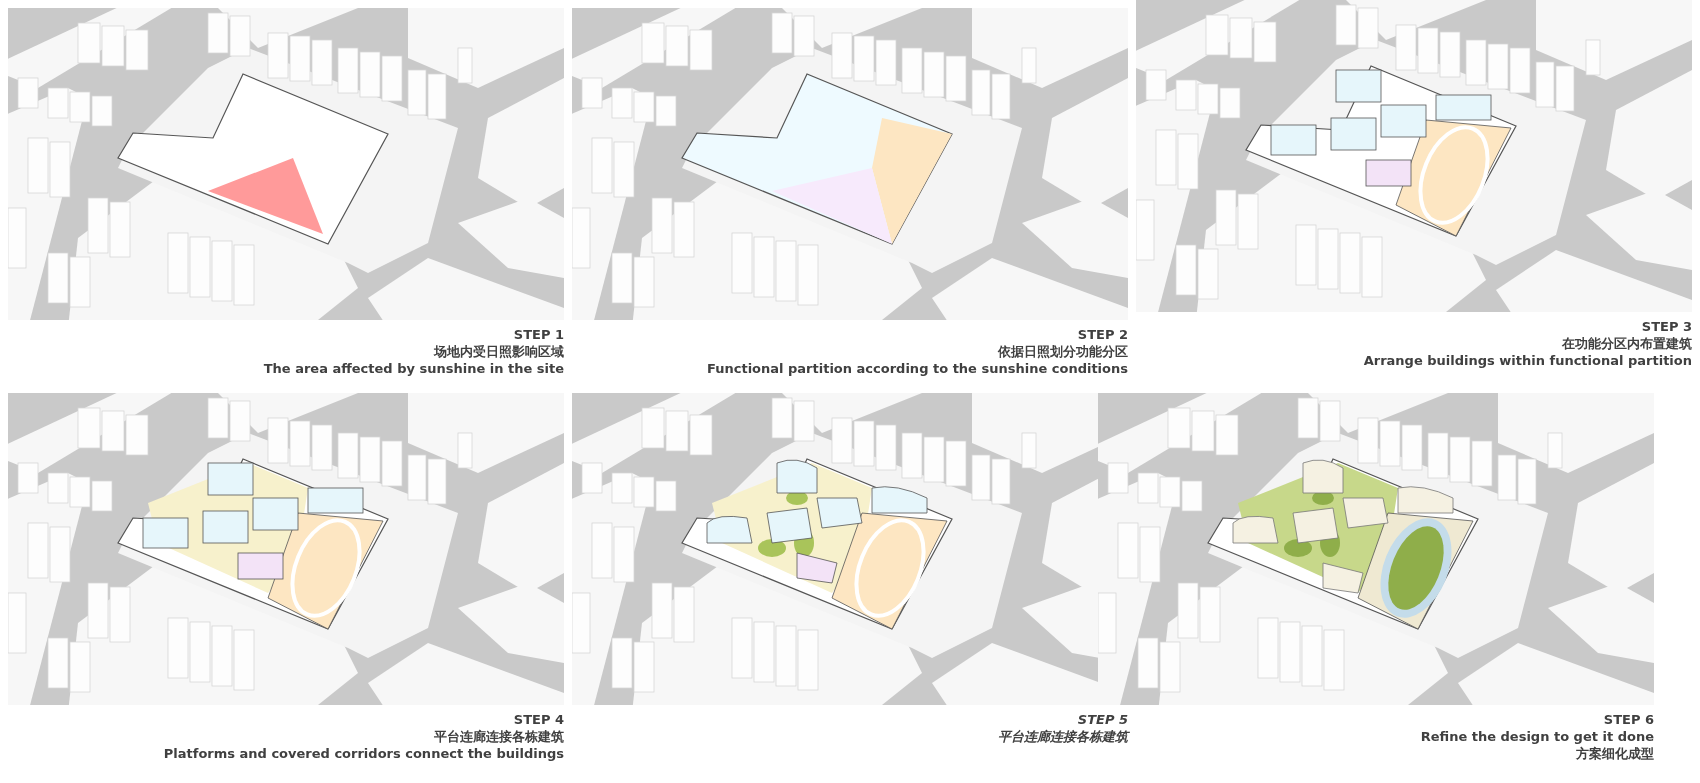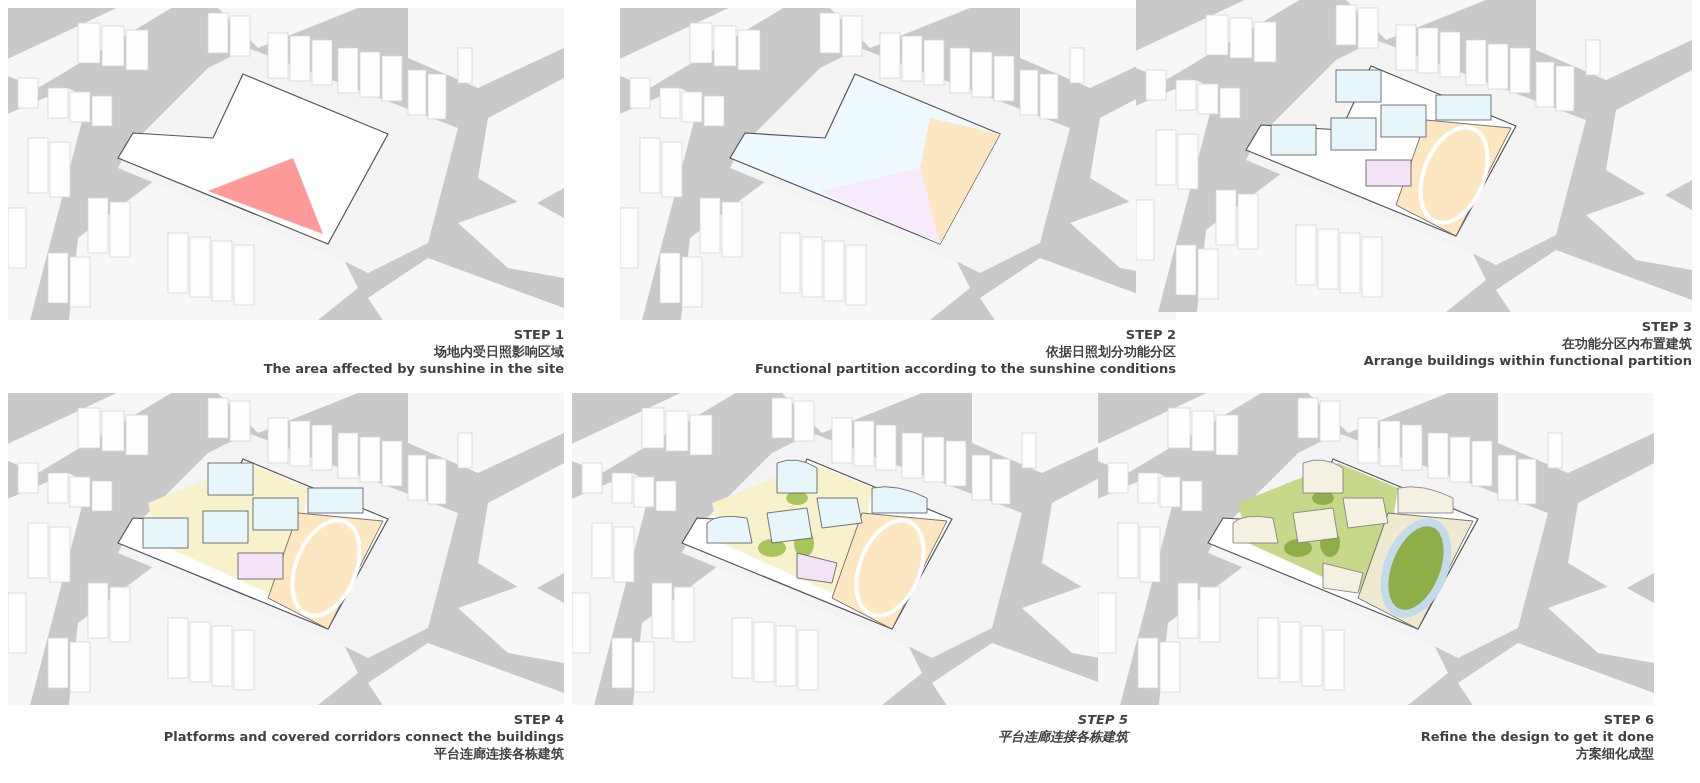--- a/index.html
+++ b/index.html
@@ -78,7 +78,7 @@
   </div>
 </div>
 
-<div class="panel" style="left:572px; top:8px;margin-left:48px;">
+<div class="panel" style="left:572px; top:8px;">
   <svg class="map" viewBox="0 0 556 312">
     <use href="#context"></use>
     <polygon points="125,125 205,130 235,66 380,126 320,236 110,150" fill="#eefaff" stroke="#555" stroke-width="1.2"></polygon>

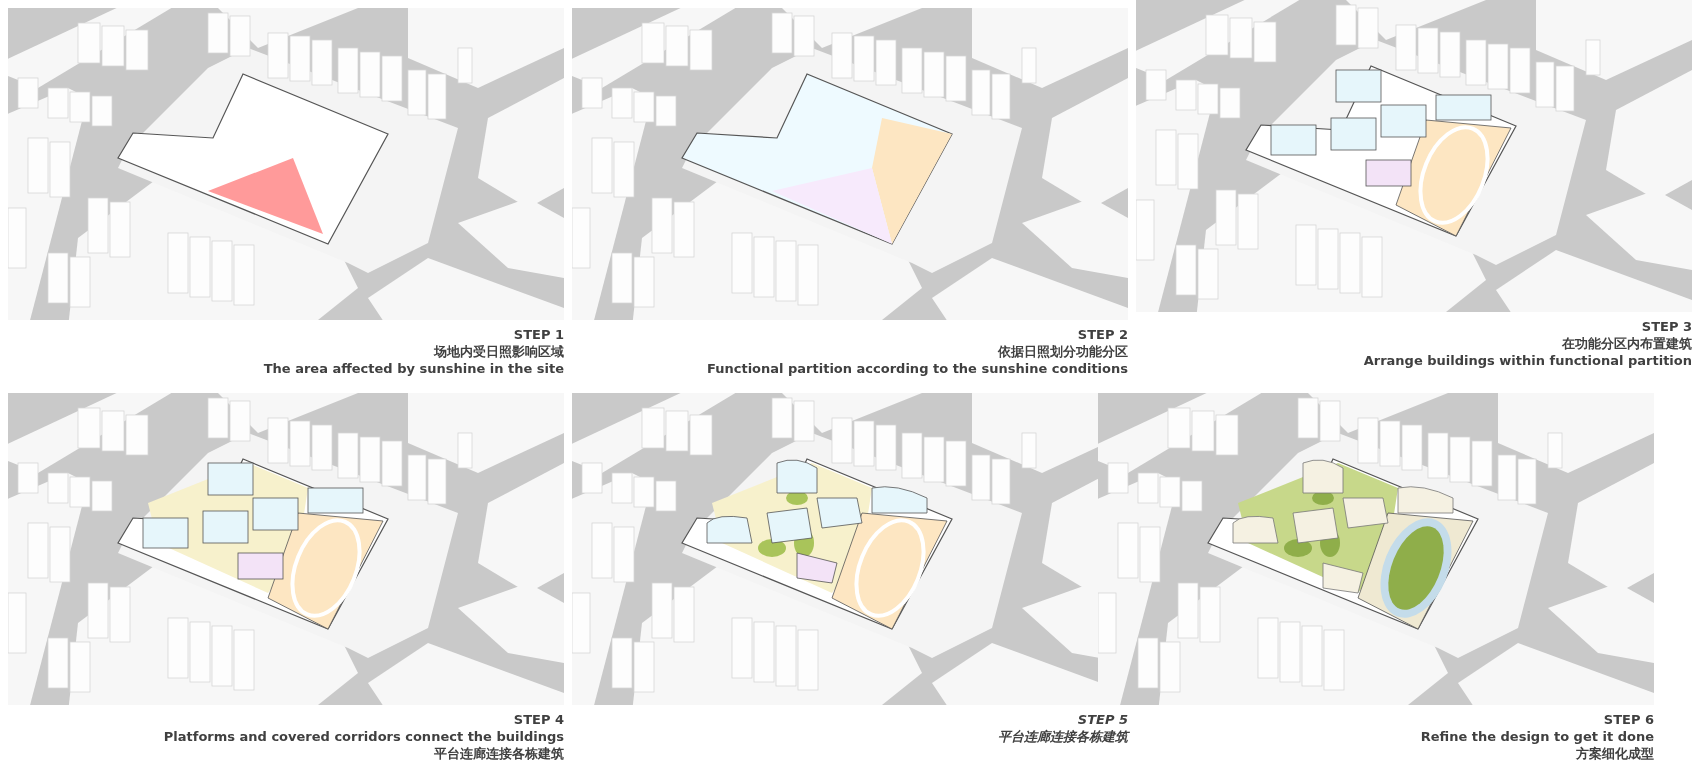--- a/index.html
+++ b/index.html
@@ -132,8 +132,8 @@
   </svg>
   <div class="caption">
     <div>STEP 4</div>
+    <div>平台连廊连接各栋建筑</div>
     <div>Platforms and covered corridors connect the buildings</div>
-    <div>平台连廊连接各栋建筑</div>
   </div>
 </div>
 

